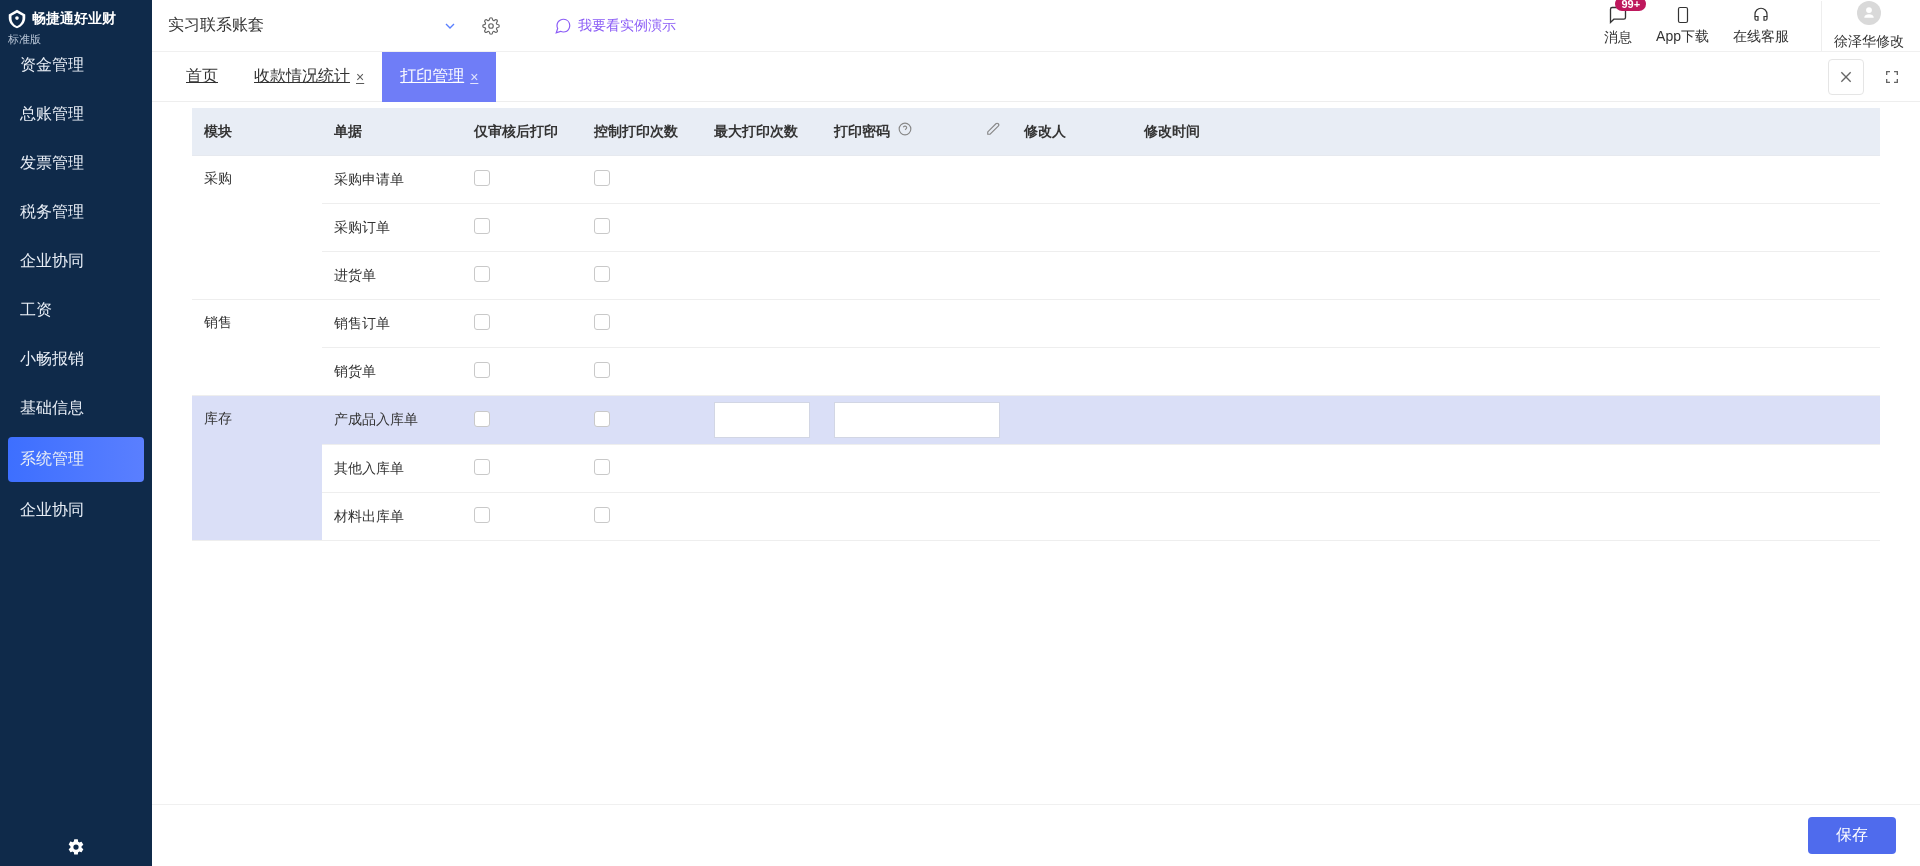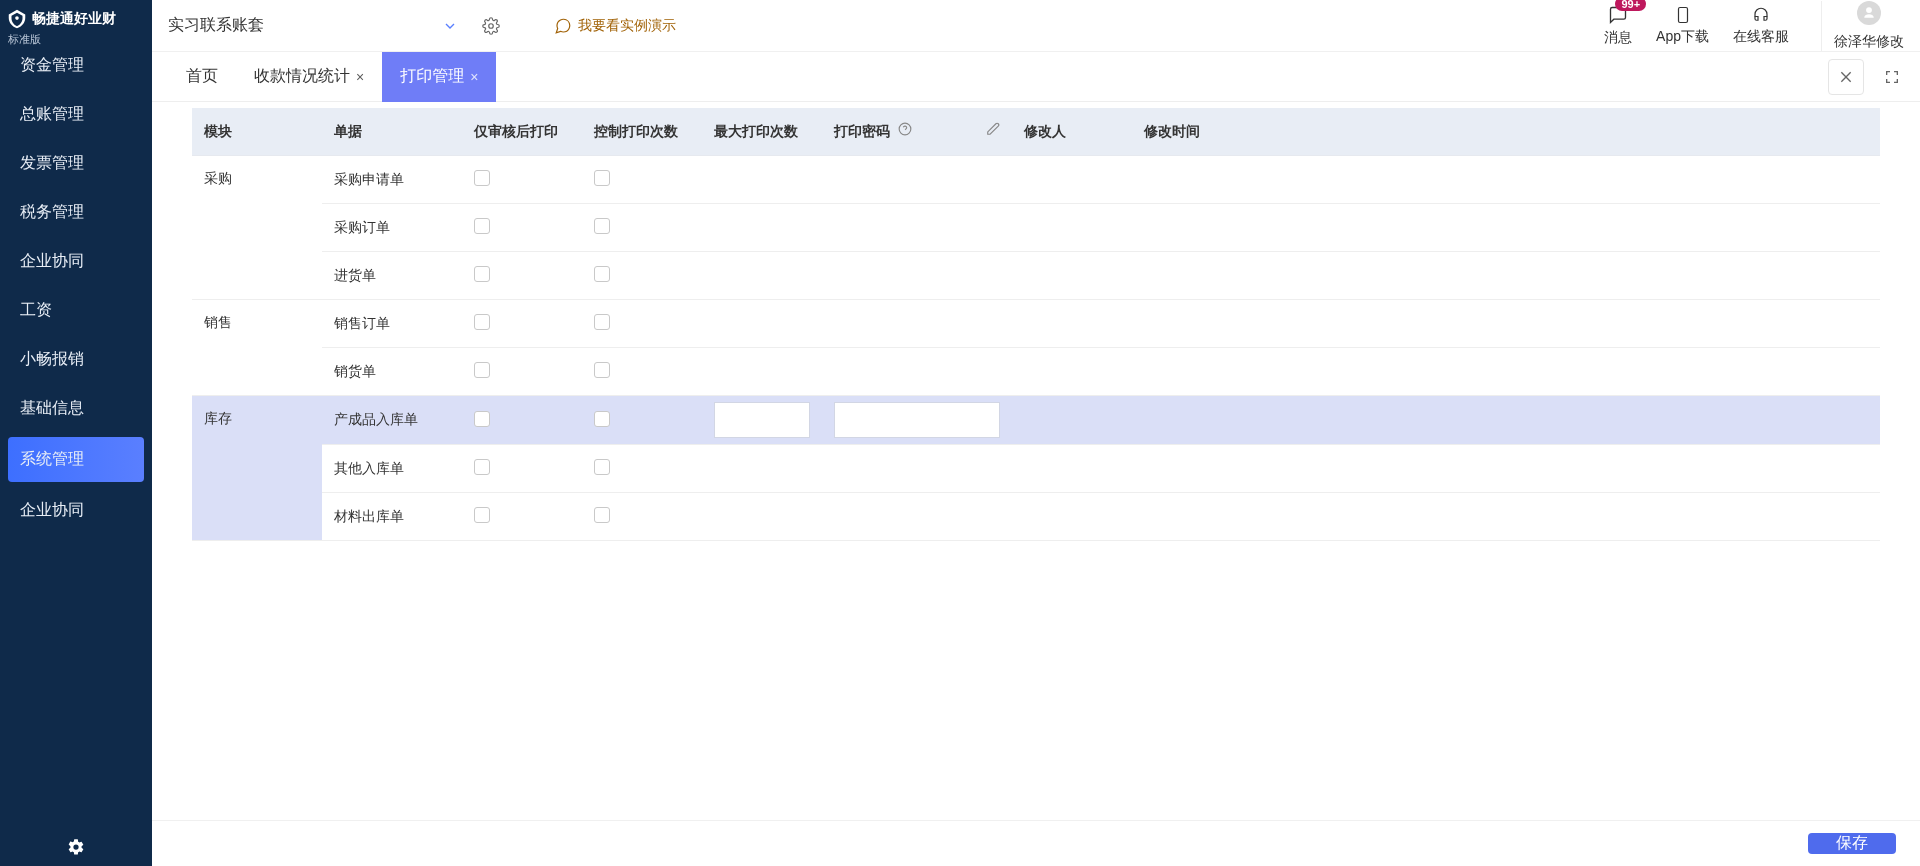--- a/index.html
+++ b/index.html
@@ -28,7 +28,7 @@
 .account-name { font-size: 16px; color: #333; }
 .chevron-down { color: #5a7fff; }
 .topbar-gear { color: #666; cursor: pointer; }
-.demo-link { display: flex; align-items: center; gap: 6px; color: #a16207; cursor: pointer; margin-left: 30px; }
+.demo-link { display: flex; align-items: center; gap: 6px; color: #8b5cf6; cursor: pointer; margin-left: 30px; }
 .topbar-spacer { flex: 1; }
 .topbar-item { display: flex; align-items: center; gap: 4px; color: #333; cursor: pointer; position: relative; flex-direction: column; }
 .badge { position: absolute; top: -8px; right: -14px; background: #be185d; color: #fff; font-size: 11px; padding: 1px 6px; border-radius: 10px; font-weight: 600; }

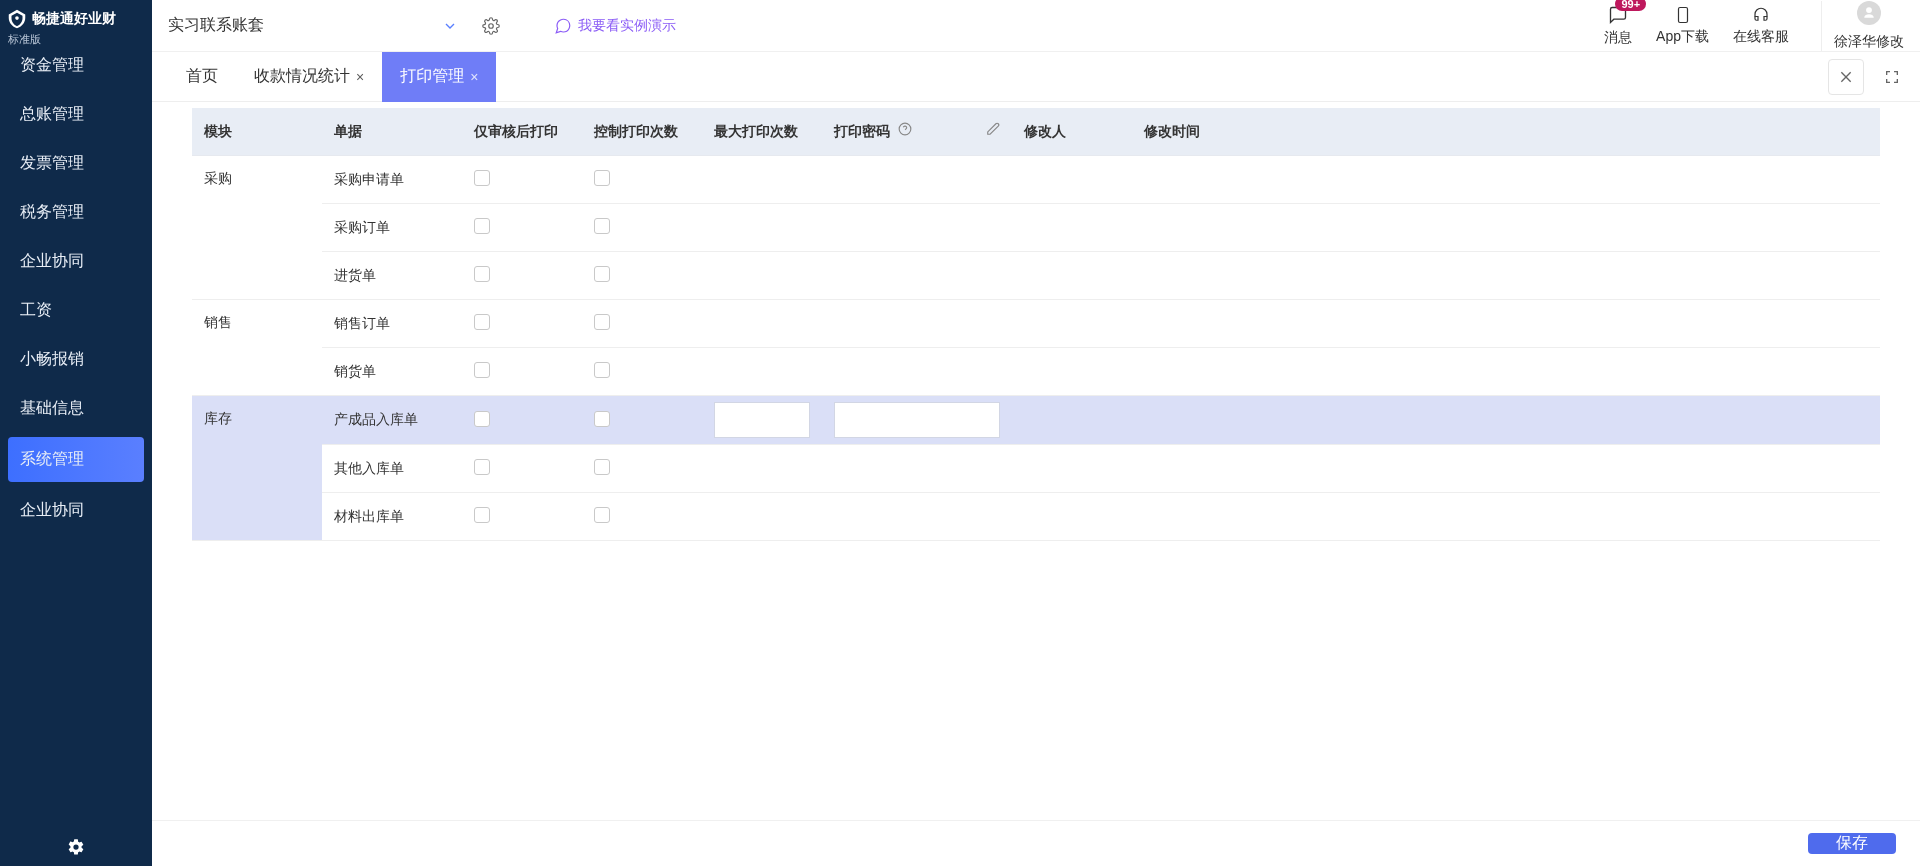--- a/index.html
+++ b/index.html
@@ -37,7 +37,7 @@
 
 
 .tabsbar { height: 50px; display: flex; align-items: center; padding: 0 16px; gap: 0; border-bottom: 1px solid #eee; position: relative; }
-.tab { padding: 0 18px; height: 50px; display: flex; align-items: center; gap: 6px; font-size: 16px; color: #333; cursor: pointer; }
+.tab { padding: 0 18px; height: 50px; display: flex; align-items: center; gap: 6px; font-size: 16px; color: #333; cursor: pointer; text-decoration: underline; }
 .tab.active { background: #6f7df7; color: #fff; }
 .tab-close { font-size: 14px; cursor: pointer; opacity: .8; }
 .tabsbar-right { position: absolute; right: 10px; display: flex; align-items: center; gap: 10px; }

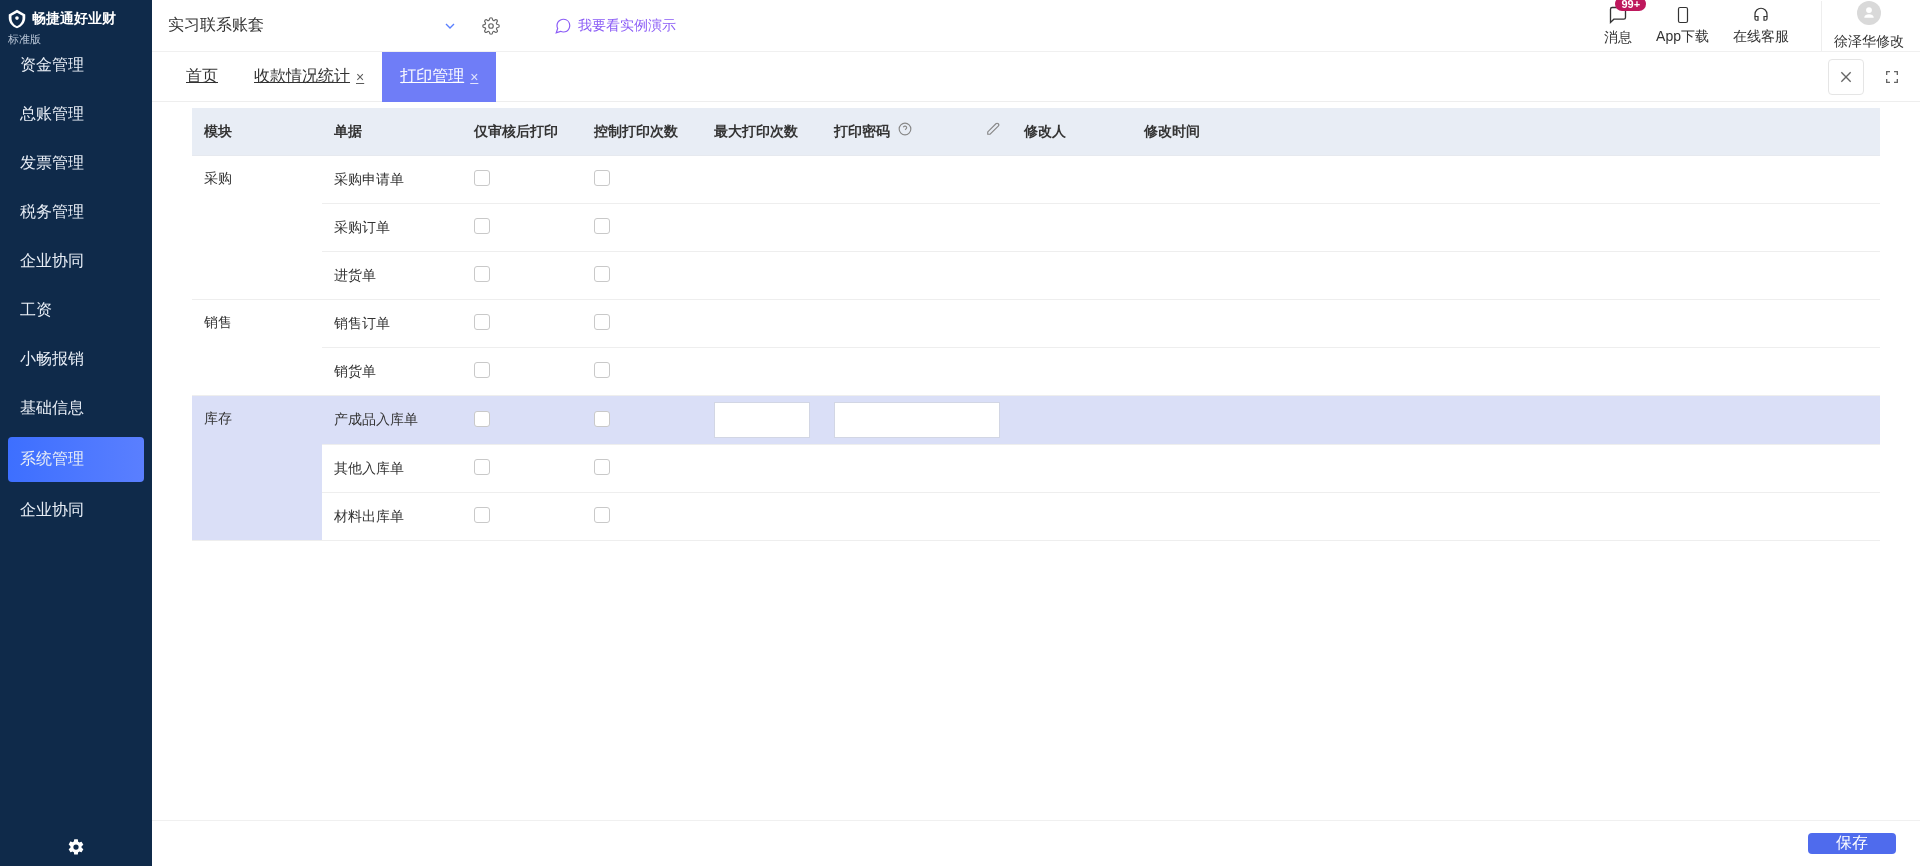--- a/index.html
+++ b/index.html
@@ -67,7 +67,7 @@
 .group-label { color: #333; }
 
 .footer { padding: 12px 24px; display: flex; justify-content: flex-end; border-top: 1px solid #f0f0f0; }
-.btn-primary { background: #4f6bed; color: #fff; padding: 0 28px; border-radius: 4px; font-size: 16px; border: none; cursor: pointer; }
+.btn-primary { background: #4f6bed; color: #fff; padding: 8px 28px; border-radius: 4px; font-size: 16px; border: none; cursor: pointer; }
 
 svg { display: block; }
 </style>

